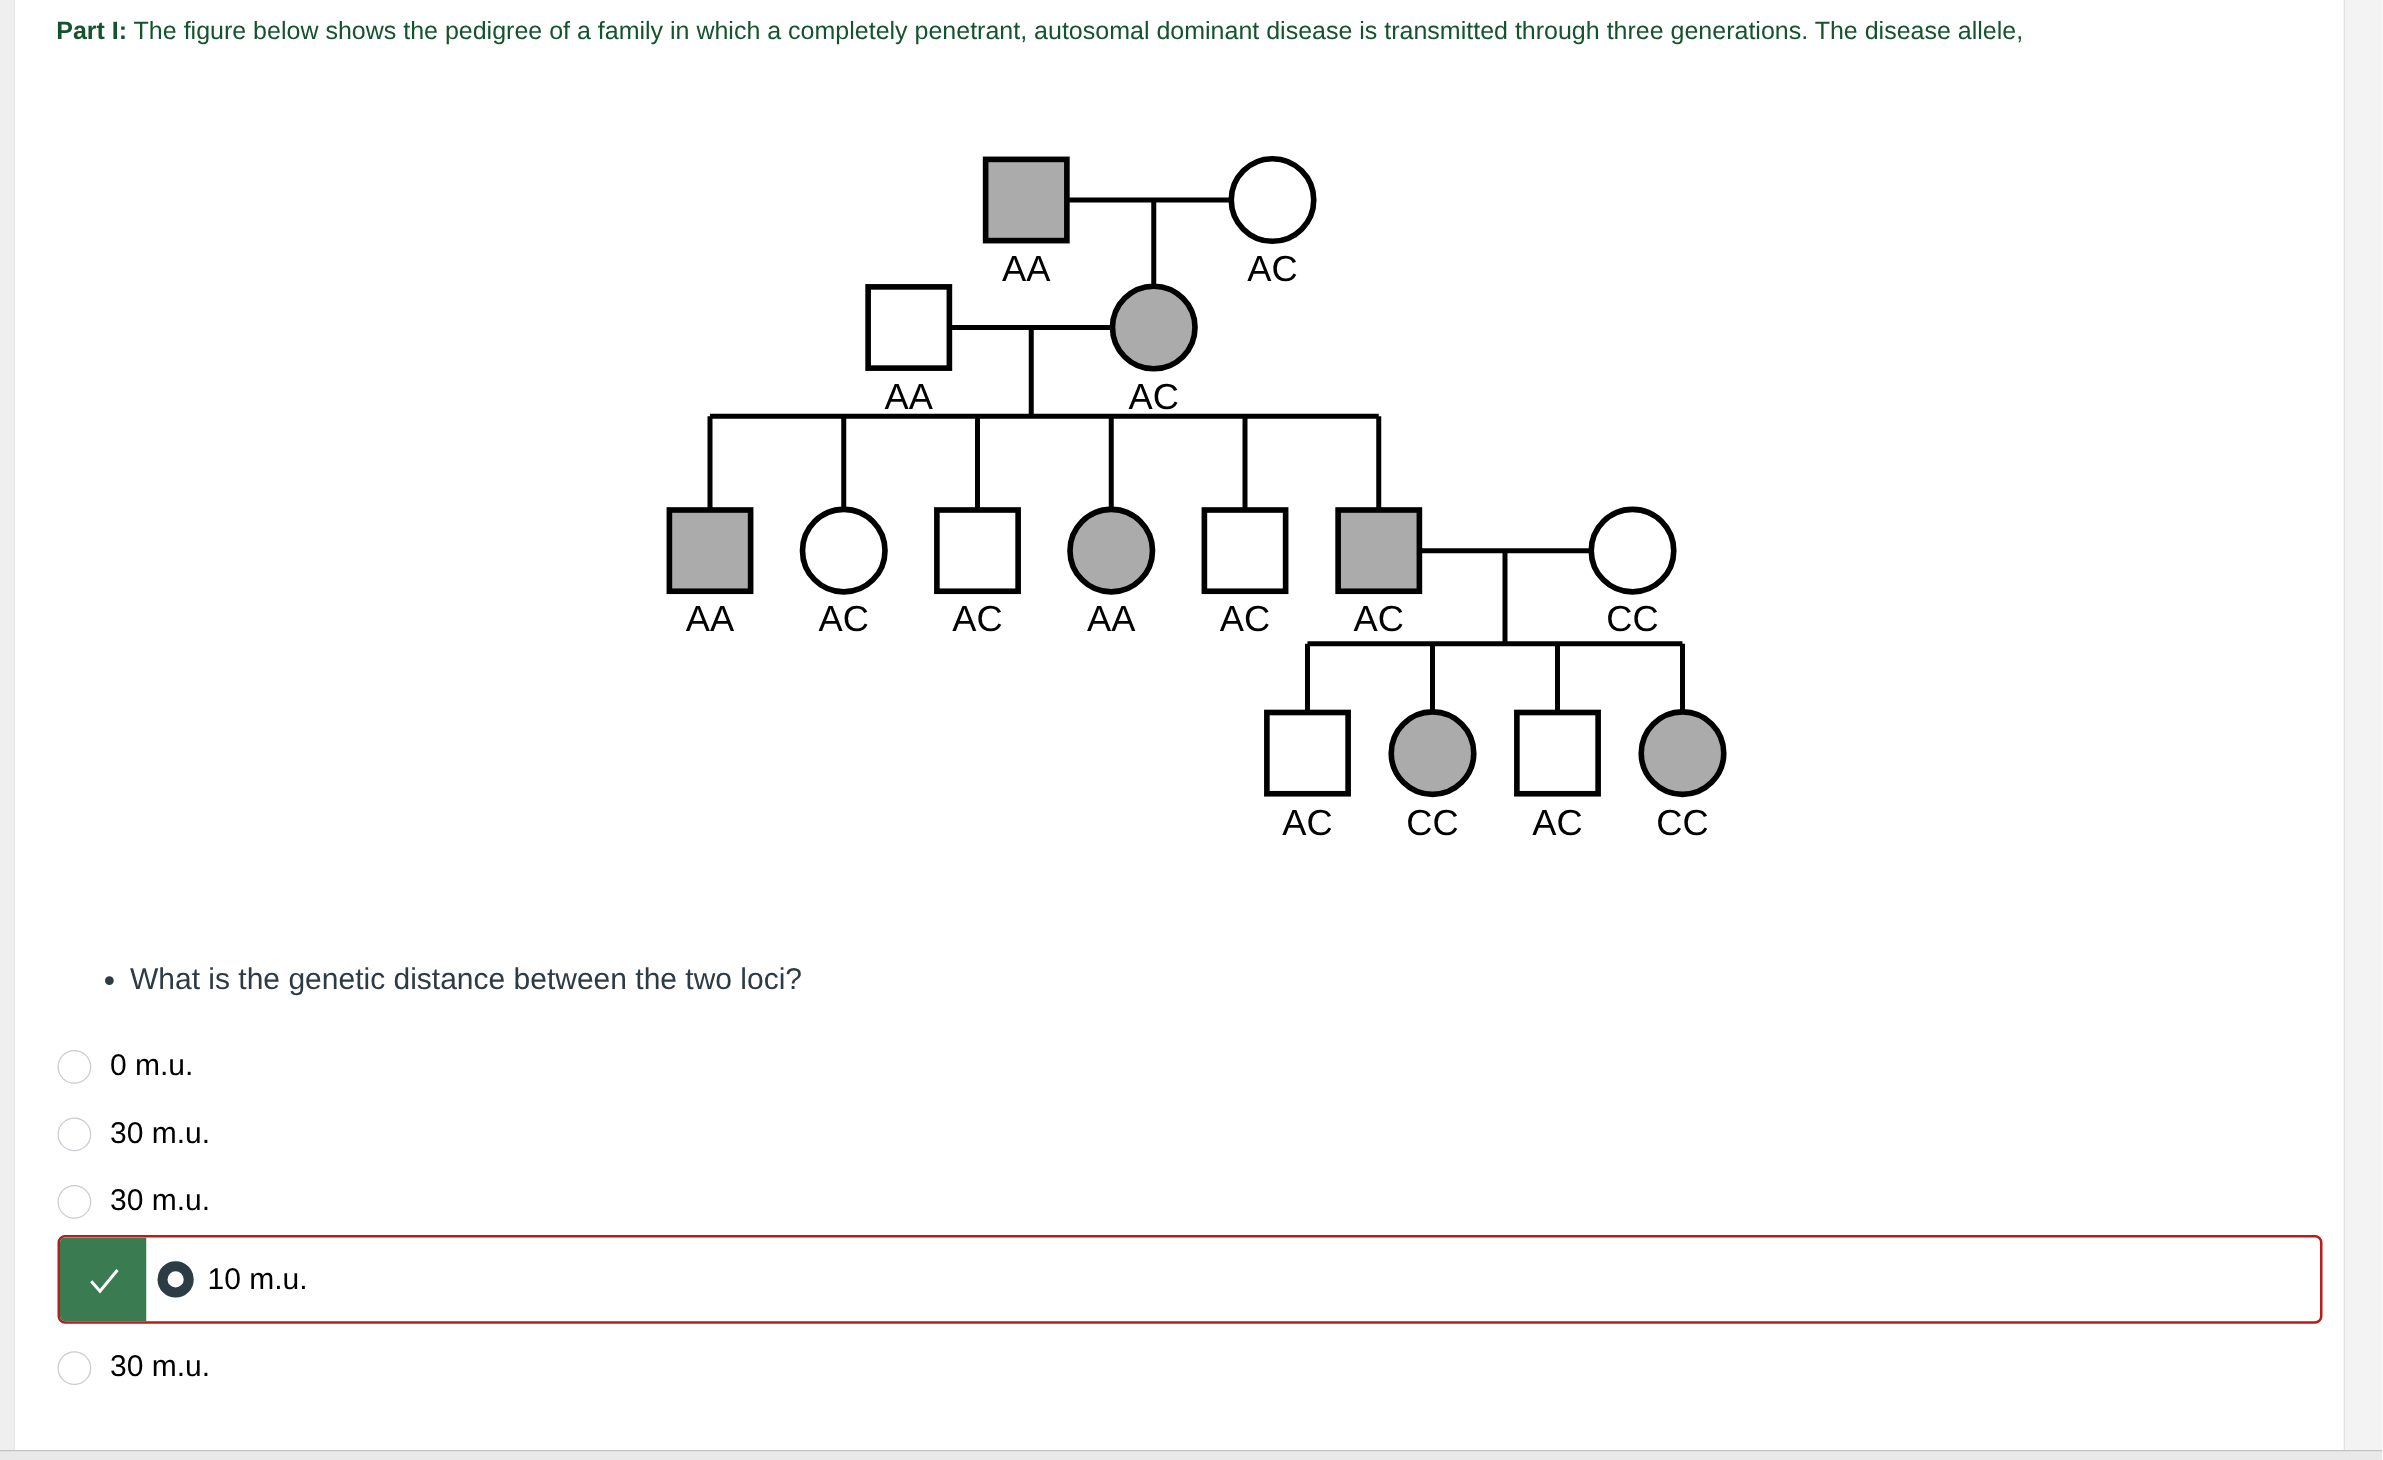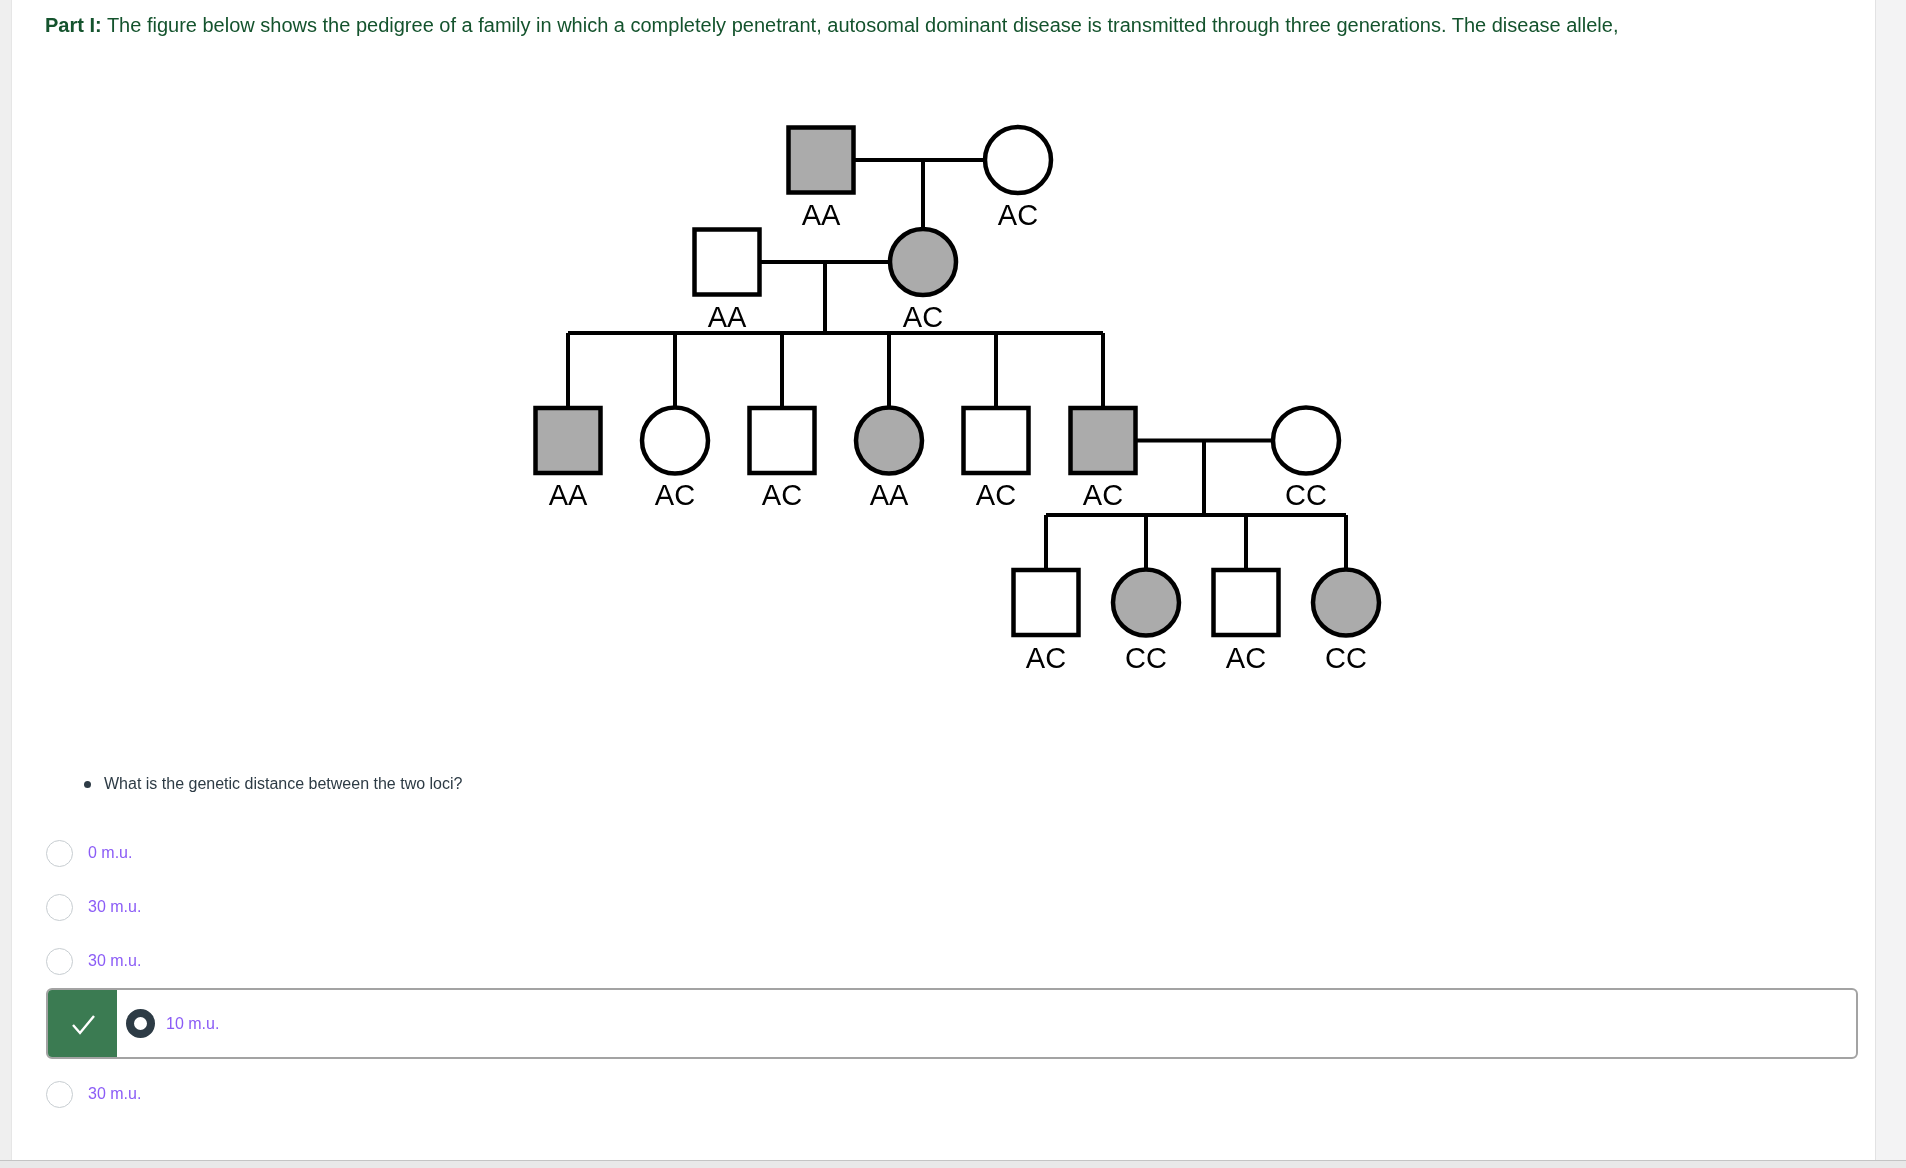--- a/index.html
+++ b/index.html
@@ -18,7 +18,7 @@
   .bullet-q{position:absolute;left:84px;top:770px;height:28px;
         display:flex;align-items:center;gap:13px;}
   .dot{width:7px;height:7px;border-radius:50%;background:#2D3B45;flex:none;}
-  .q-text{font-size:16px;color:#2D3B45;}
+  .q-text{font-size:24px;color:#2D3B45;}
   .options{position:absolute;left:46px;top:826px;width:1812px;}
   .opt-row{height:54px;display:flex;align-items:center;}
   .radio{width:27px;height:27px;box-sizing:border-box;border:1.5px solid #C7CDD1;

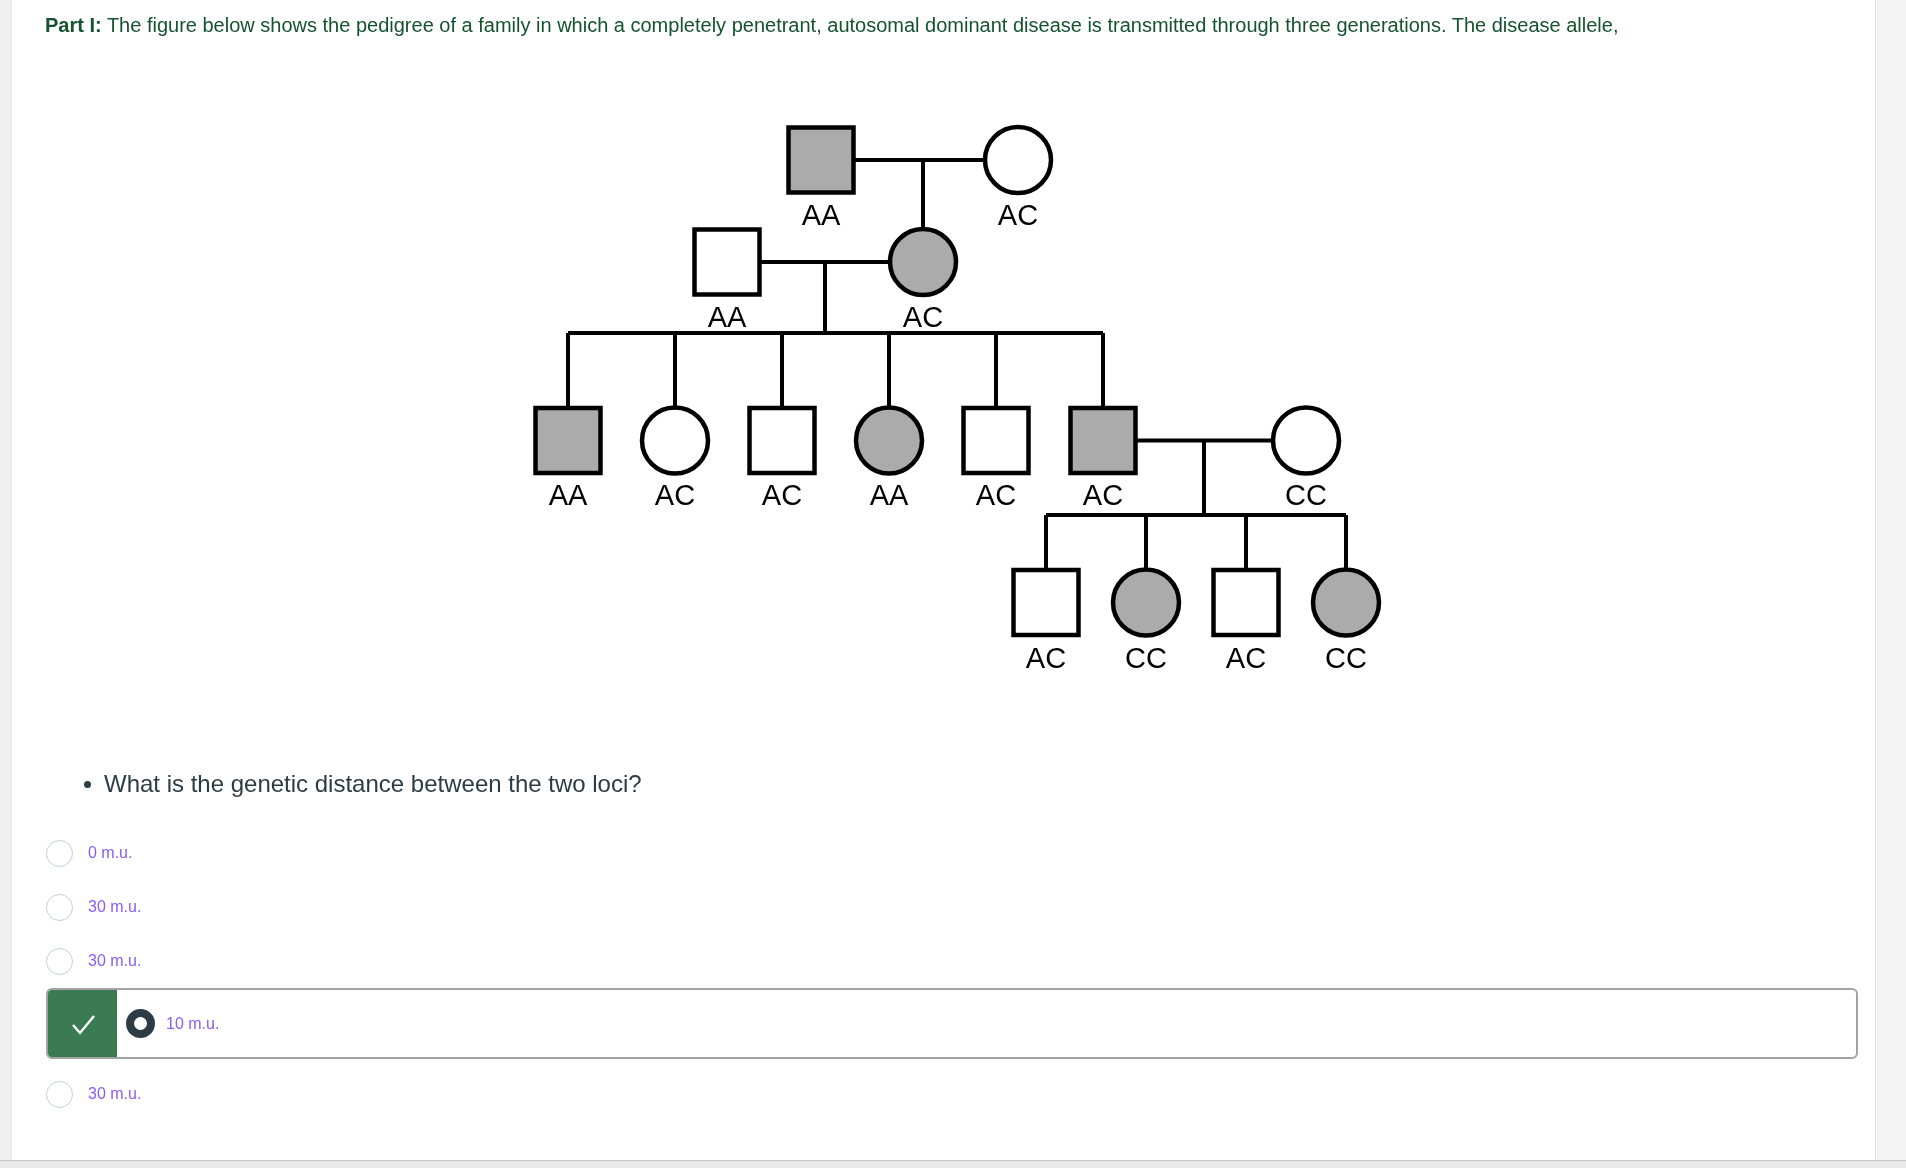--- a/index.html
+++ b/index.html
@@ -23,7 +23,7 @@
   .opt-row{height:54px;display:flex;align-items:center;}
   .radio{width:27px;height:27px;box-sizing:border-box;border:1.5px solid #C7CDD1;
         border-radius:50%;background:#fff;margin-right:15px;flex:none;}
-  .opt-label{font-size:16px;color:#8b5cf6;}
+  .opt-label{font-size:24px;color:#000000;}
   .sel-box{height:71px;box-sizing:border-box;border:2px solid #a3a3a3;border-radius:6px;
         background:#fff;display:flex;align-items:center;overflow:hidden;margin-bottom:8px;}
   .sel-check{width:69px;align-self:stretch;background:#3B7B52;flex:none;

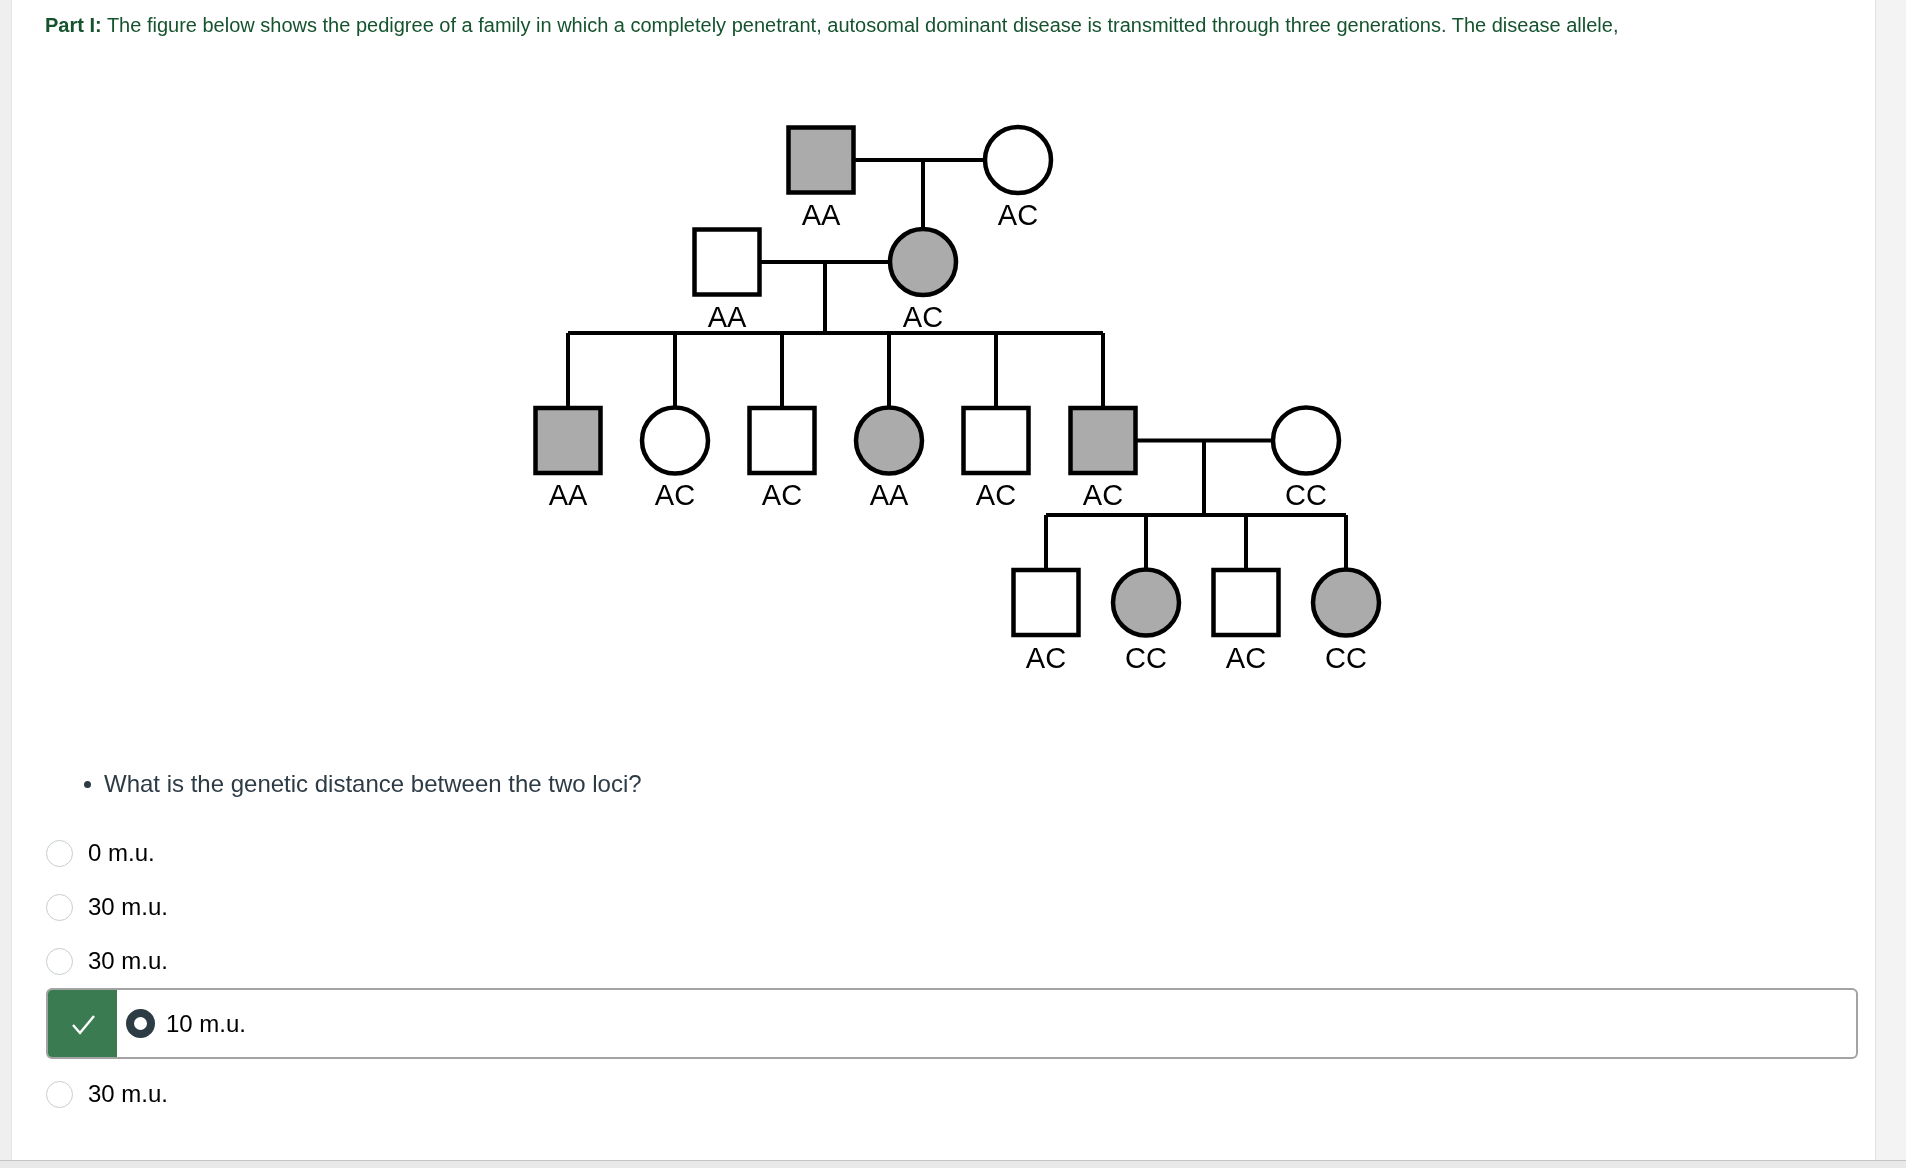--- a/index.html
+++ b/index.html
@@ -24,7 +24,7 @@
   .radio{width:27px;height:27px;box-sizing:border-box;border:1.5px solid #C7CDD1;
         border-radius:50%;background:#fff;margin-right:15px;flex:none;}
   .opt-label{font-size:24px;color:#000000;}
-  .sel-box{height:71px;box-sizing:border-box;border:2px solid #a3a3a3;border-radius:6px;
+  .sel-box{height:71px;box-sizing:border-box;border:2px solid #b91c1c;border-radius:6px;
         background:#fff;display:flex;align-items:center;overflow:hidden;margin-bottom:8px;}
   .sel-check{width:69px;align-self:stretch;background:#3B7B52;flex:none;
         display:flex;align-items:center;justify-content:center;}

